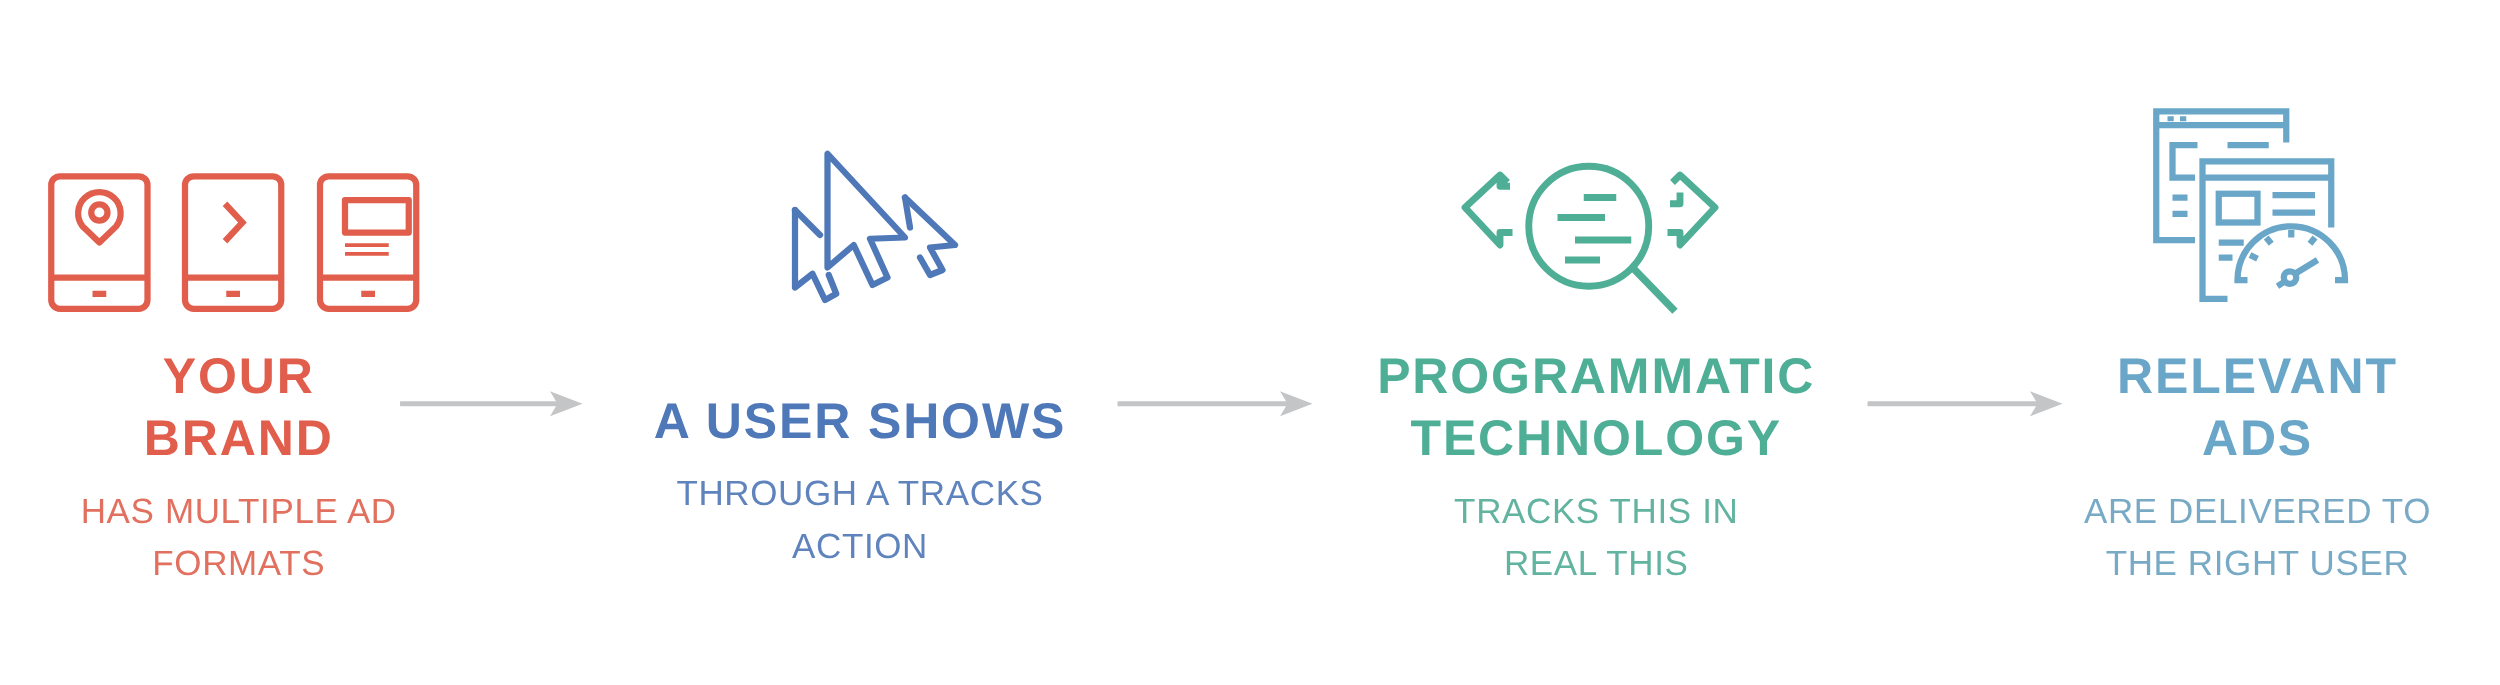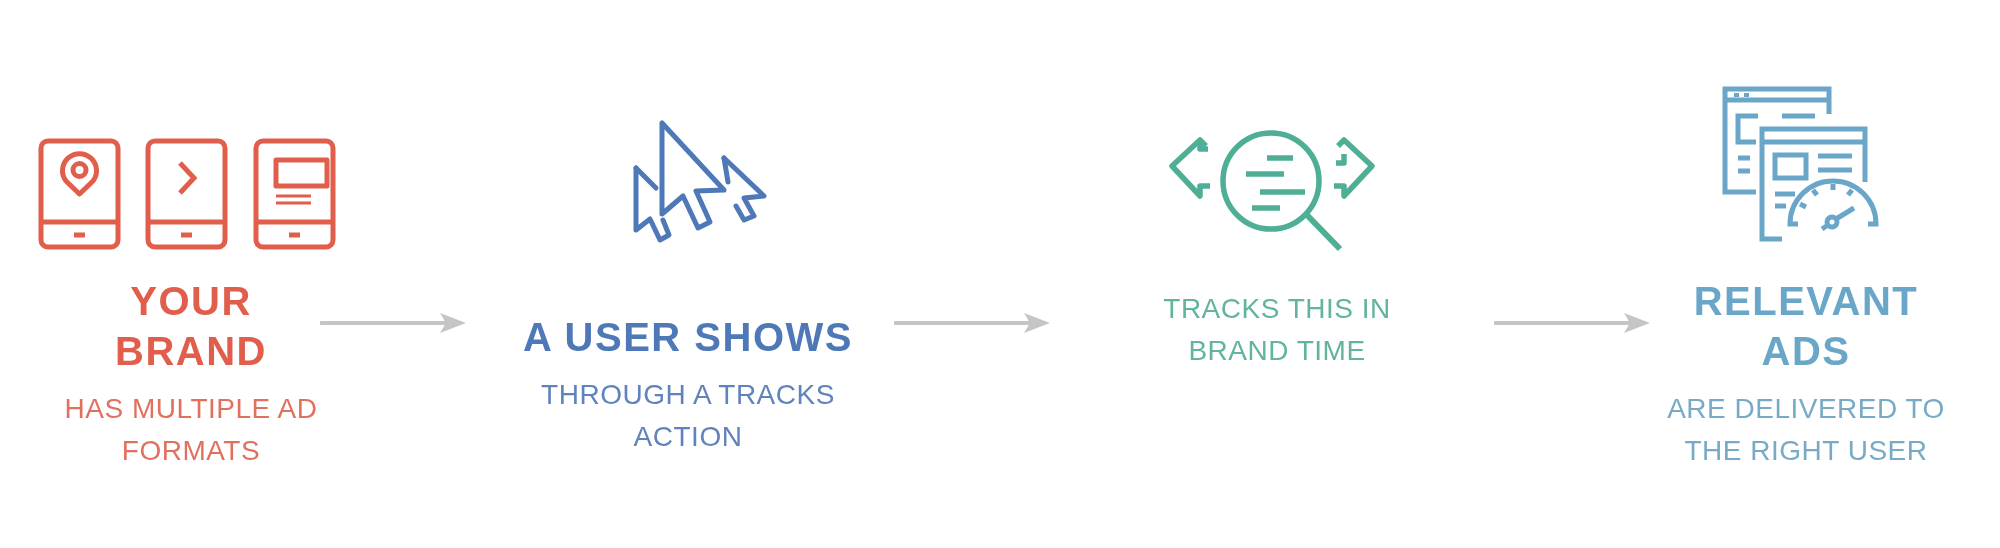--- a/index.html
+++ b/index.html
@@ -125,6 +125,10 @@
 </div>
 
 <div class="step-text" style="left:1057px; top:276px;">
+  <h2 class="title" style="color:#4FAE96;">
+    <span>PROGRAMMATIC</span>
+    <span>TECHNOLOGY</span>
+  </h2>
   <p class="subtitle" style="color:#62B39F;">
     <span>TRACKS THIS IN</span>
     <span>BRAND TIME</span>

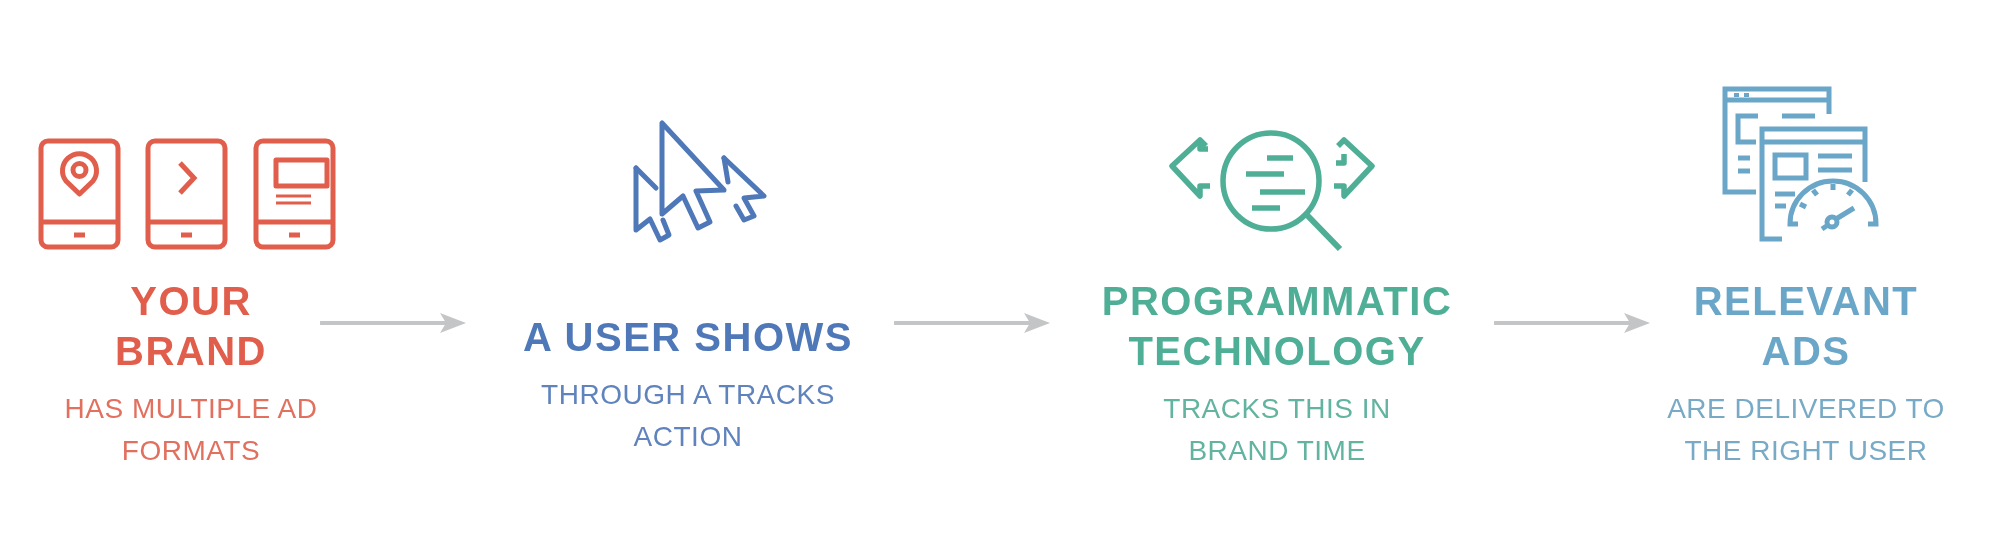--- a/index.html
+++ b/index.html
@@ -131,7 +131,7 @@
   </h2>
   <p class="subtitle" style="color:#62B39F;">
     <span>TRACKS THIS IN</span>
-    <span>BRAND TIME</span>
+    <span>REAL THIS</span>
   </p>
 </div>
 

